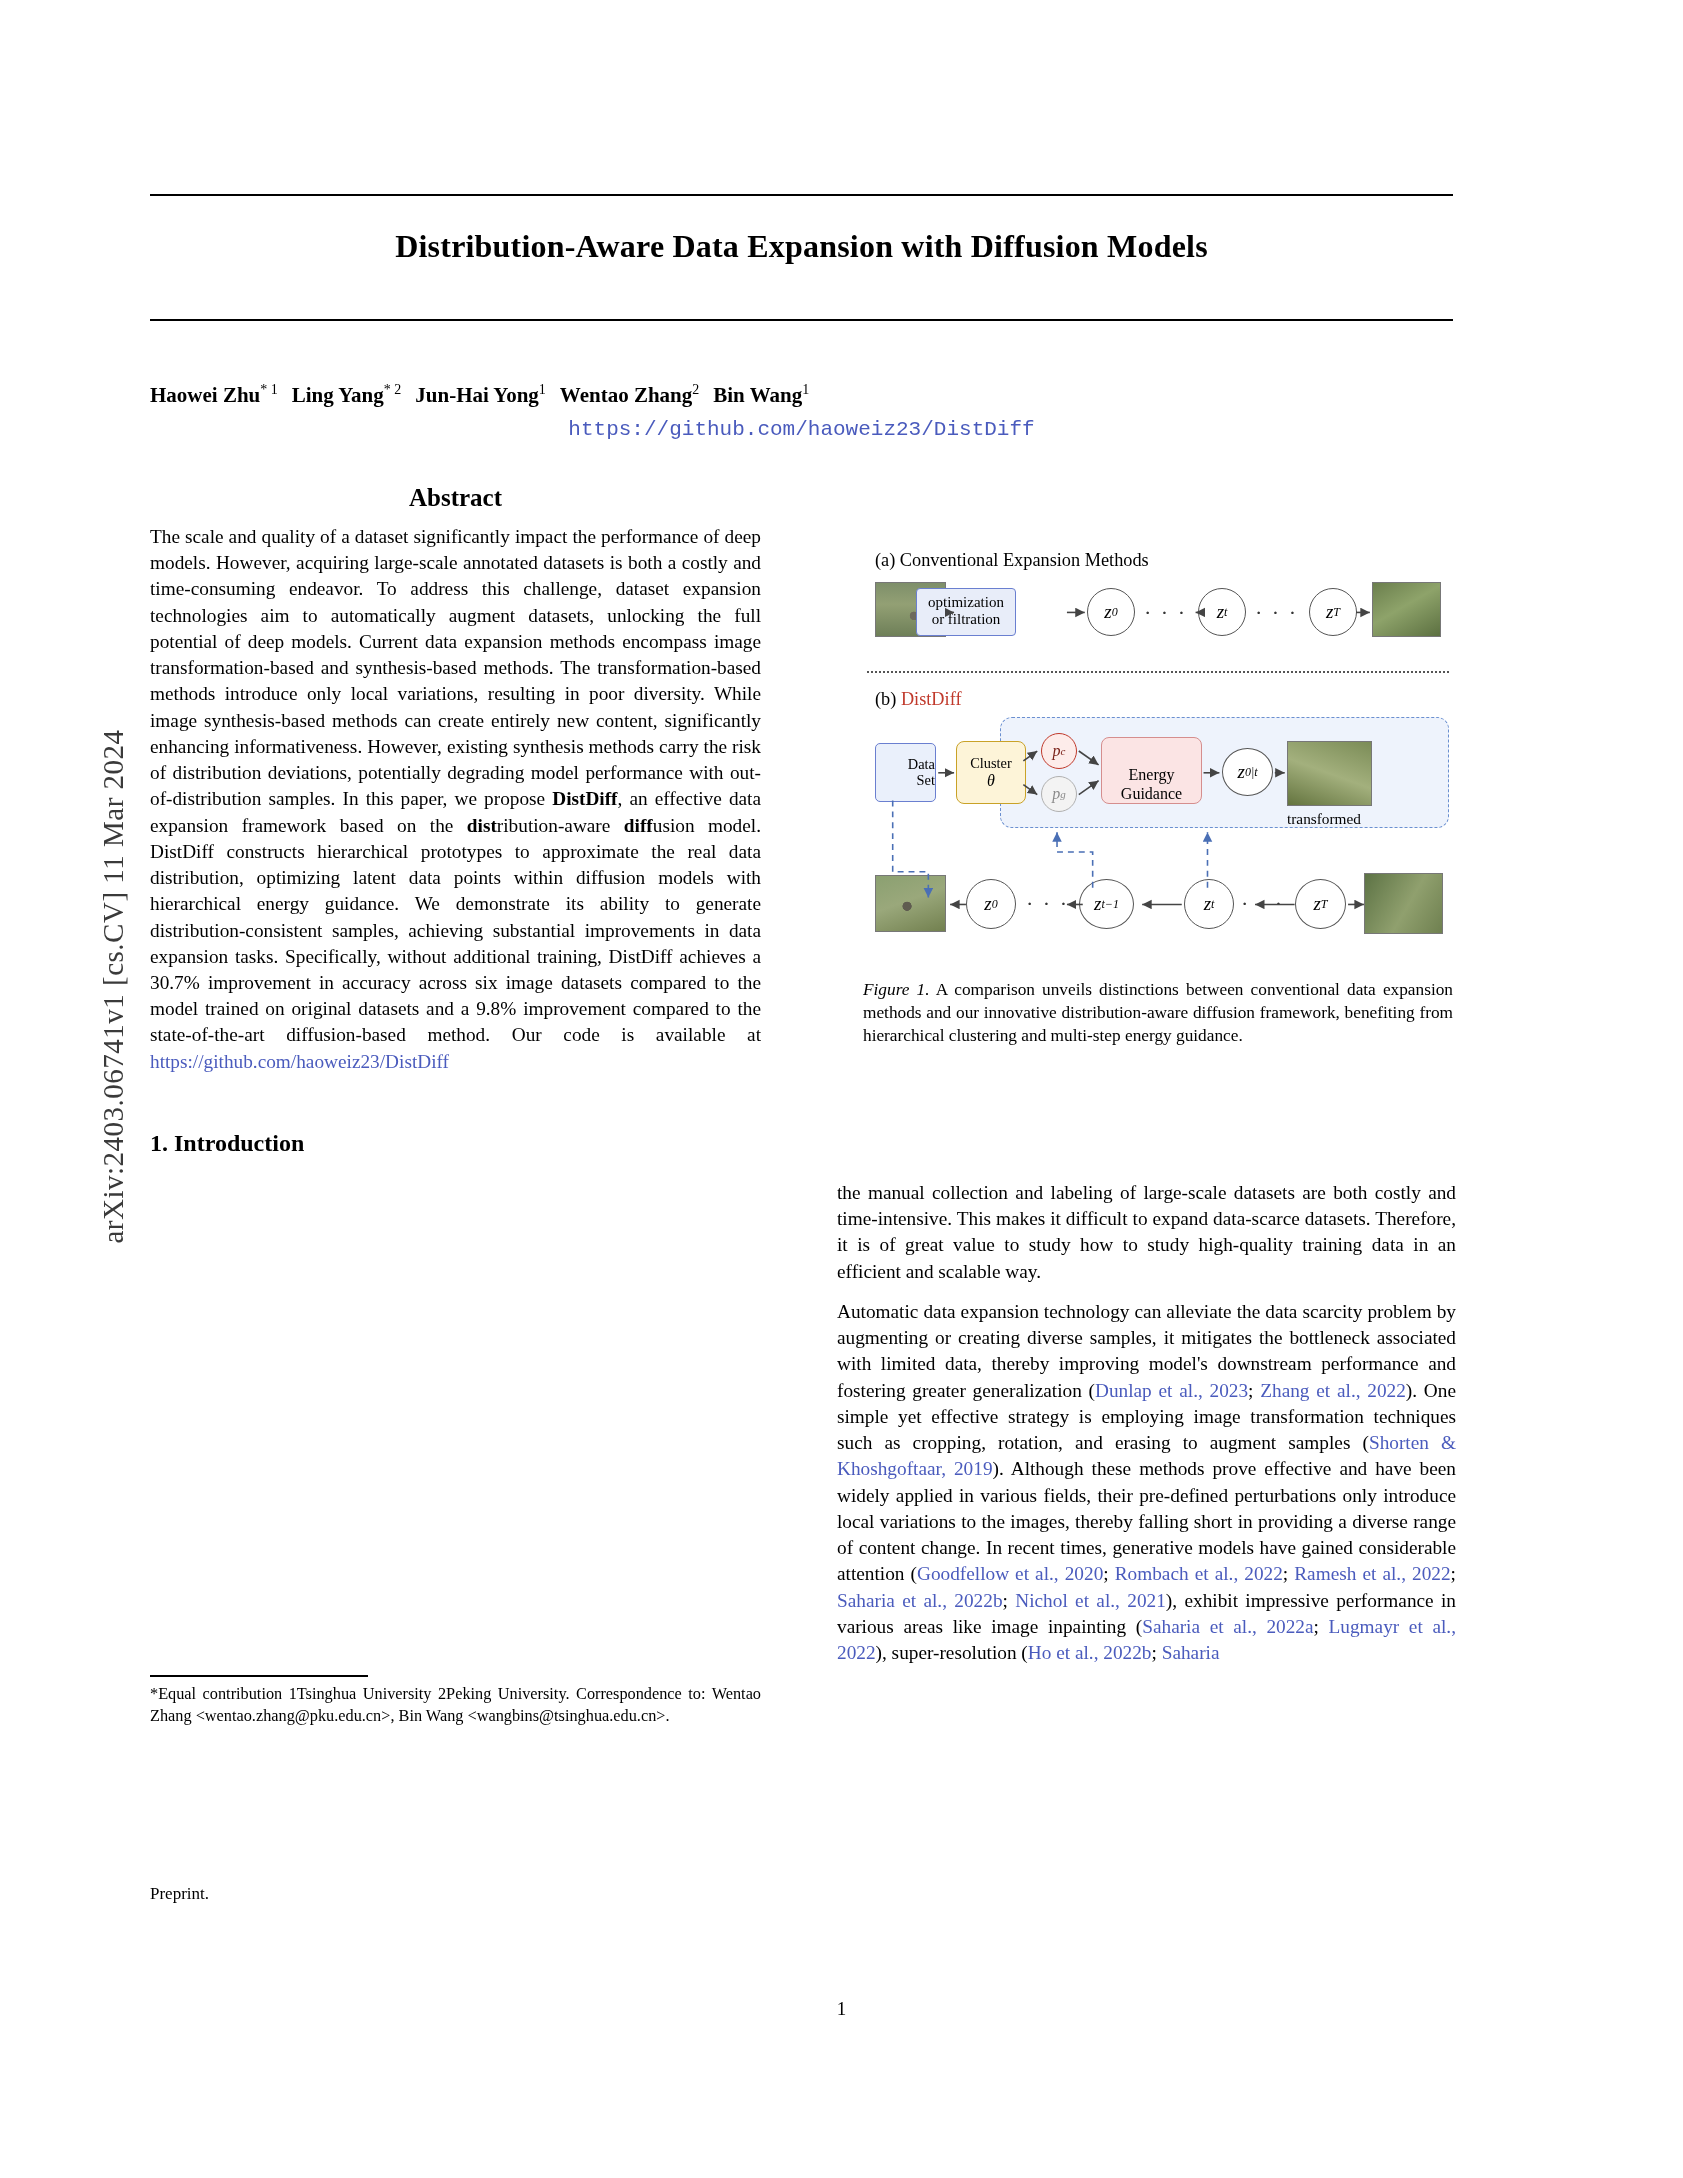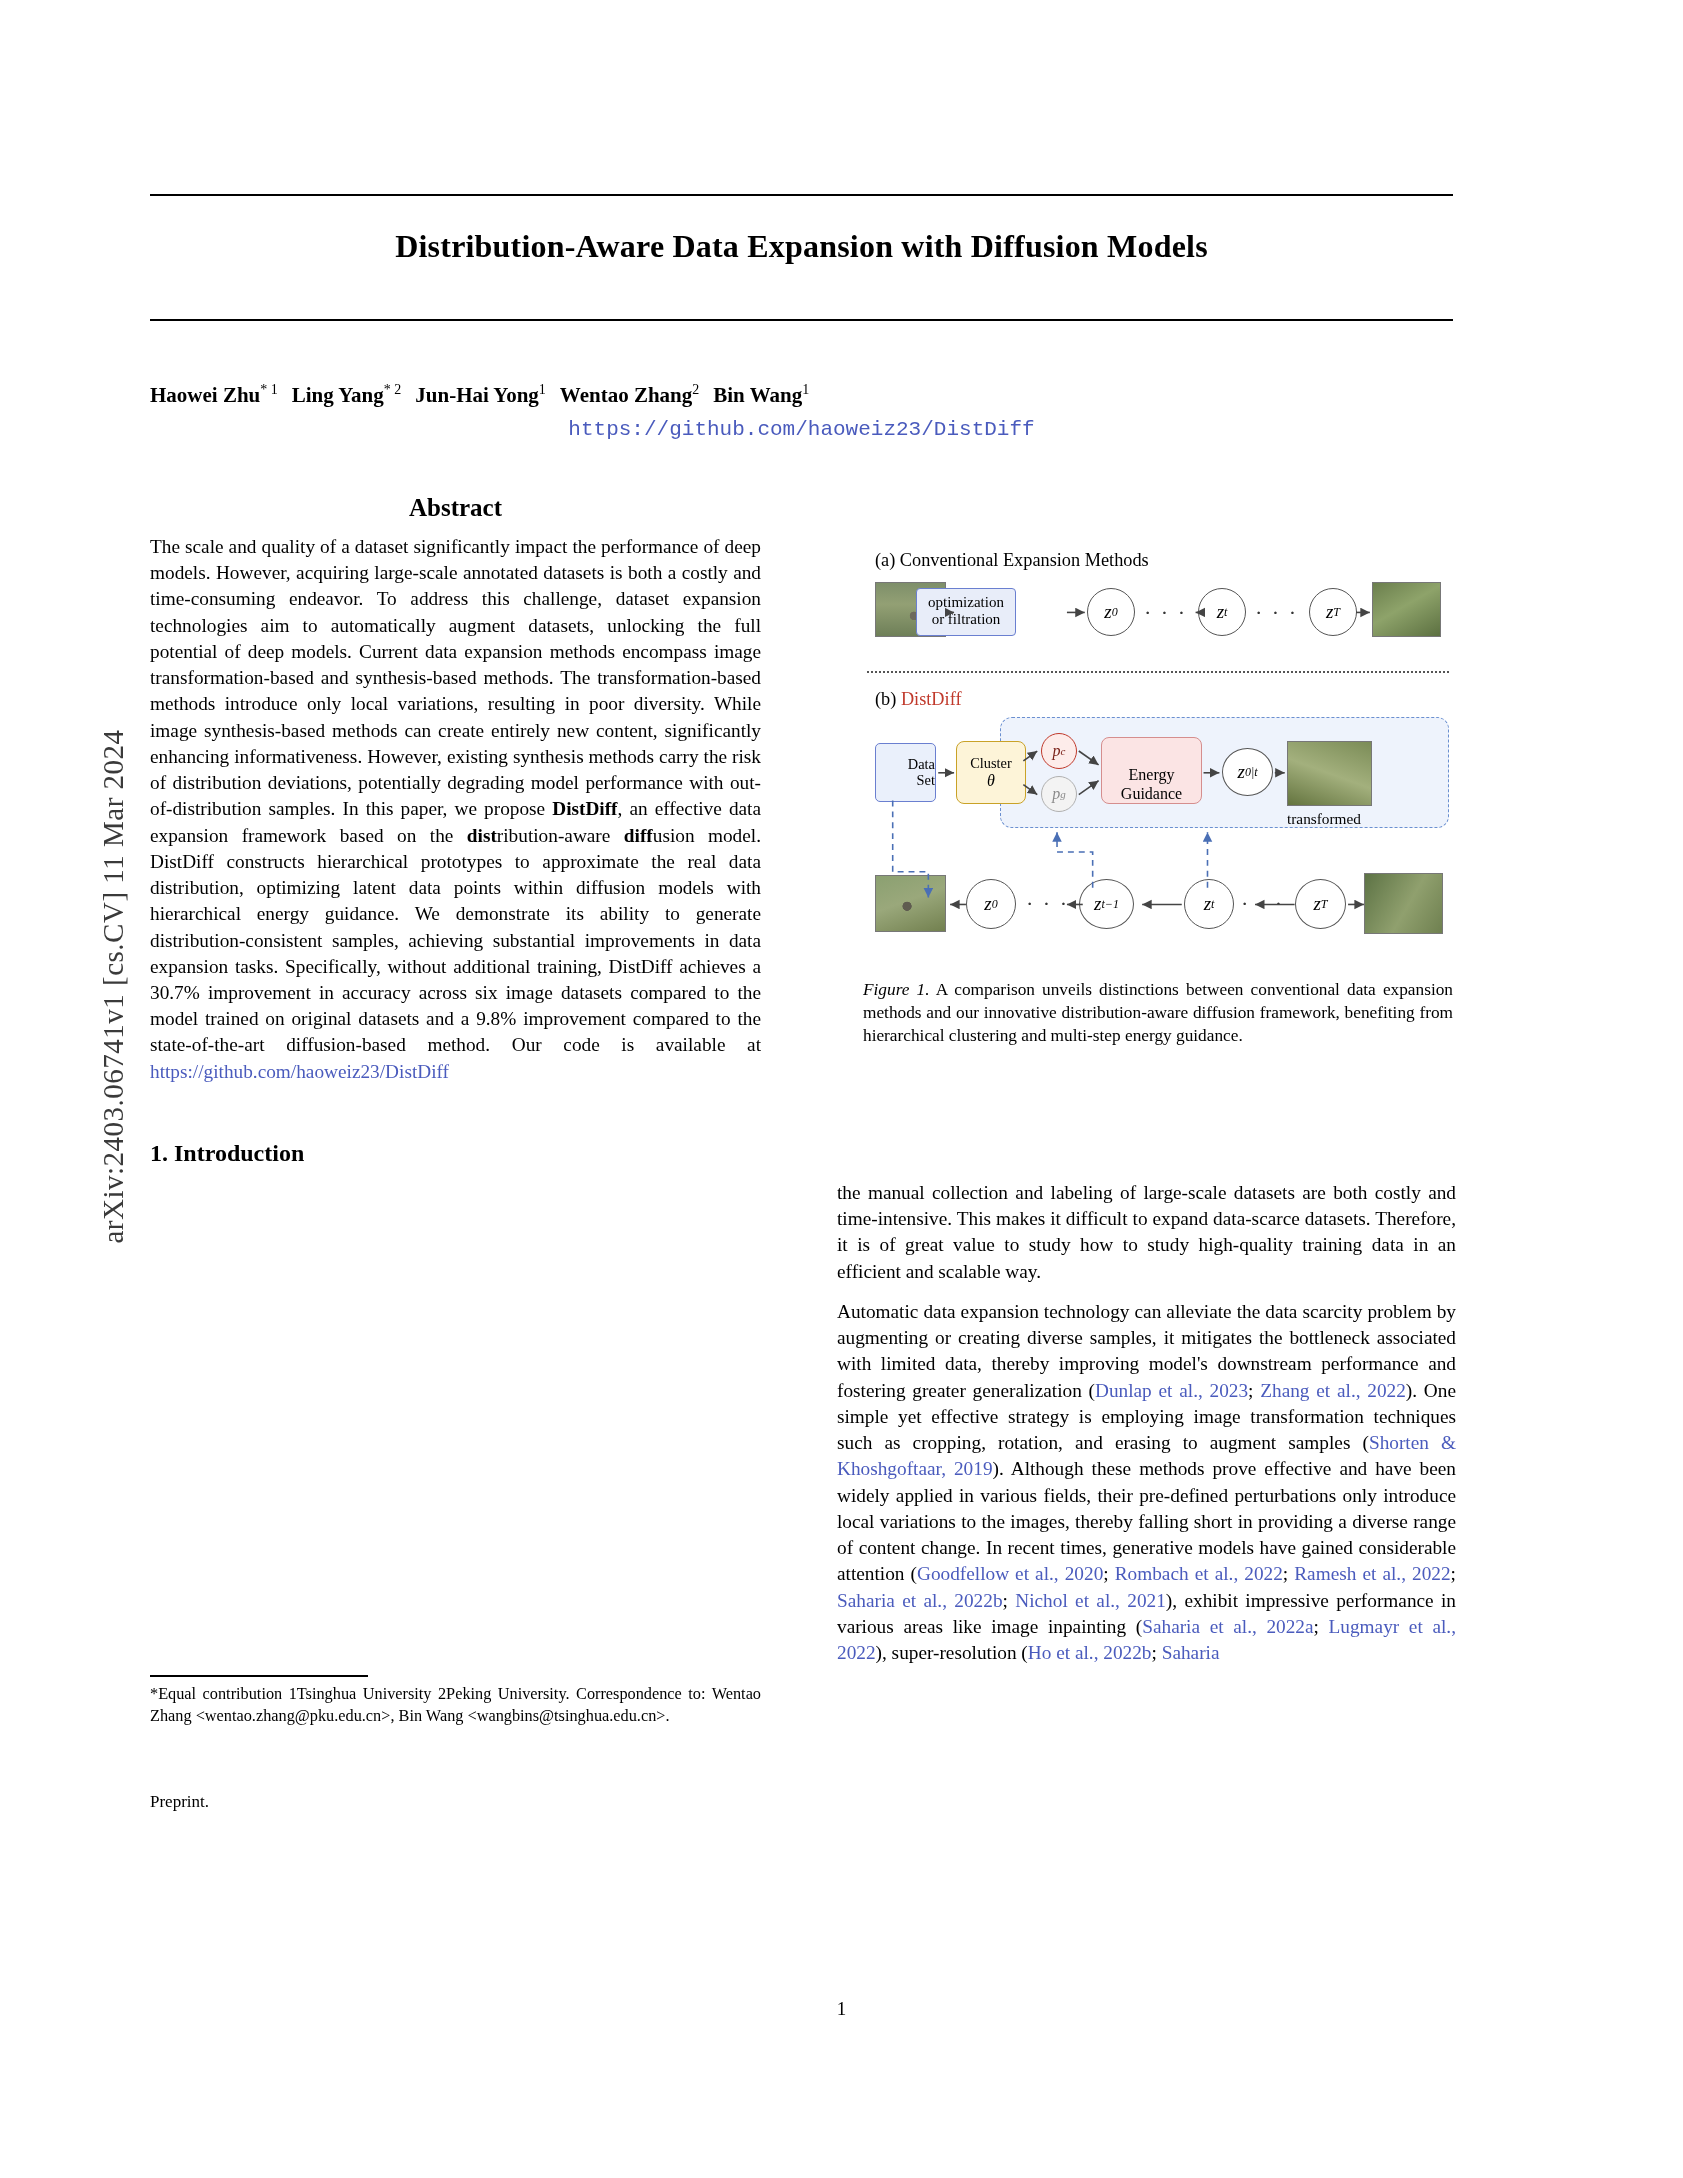--- a/index.html
+++ b/index.html
@@ -83,7 +83,7 @@
   .col-left {
     position: absolute;
     left: 150px;
-    top: 494px;
+    top: 484px;
     width: 611px;
   }
   .col-right {

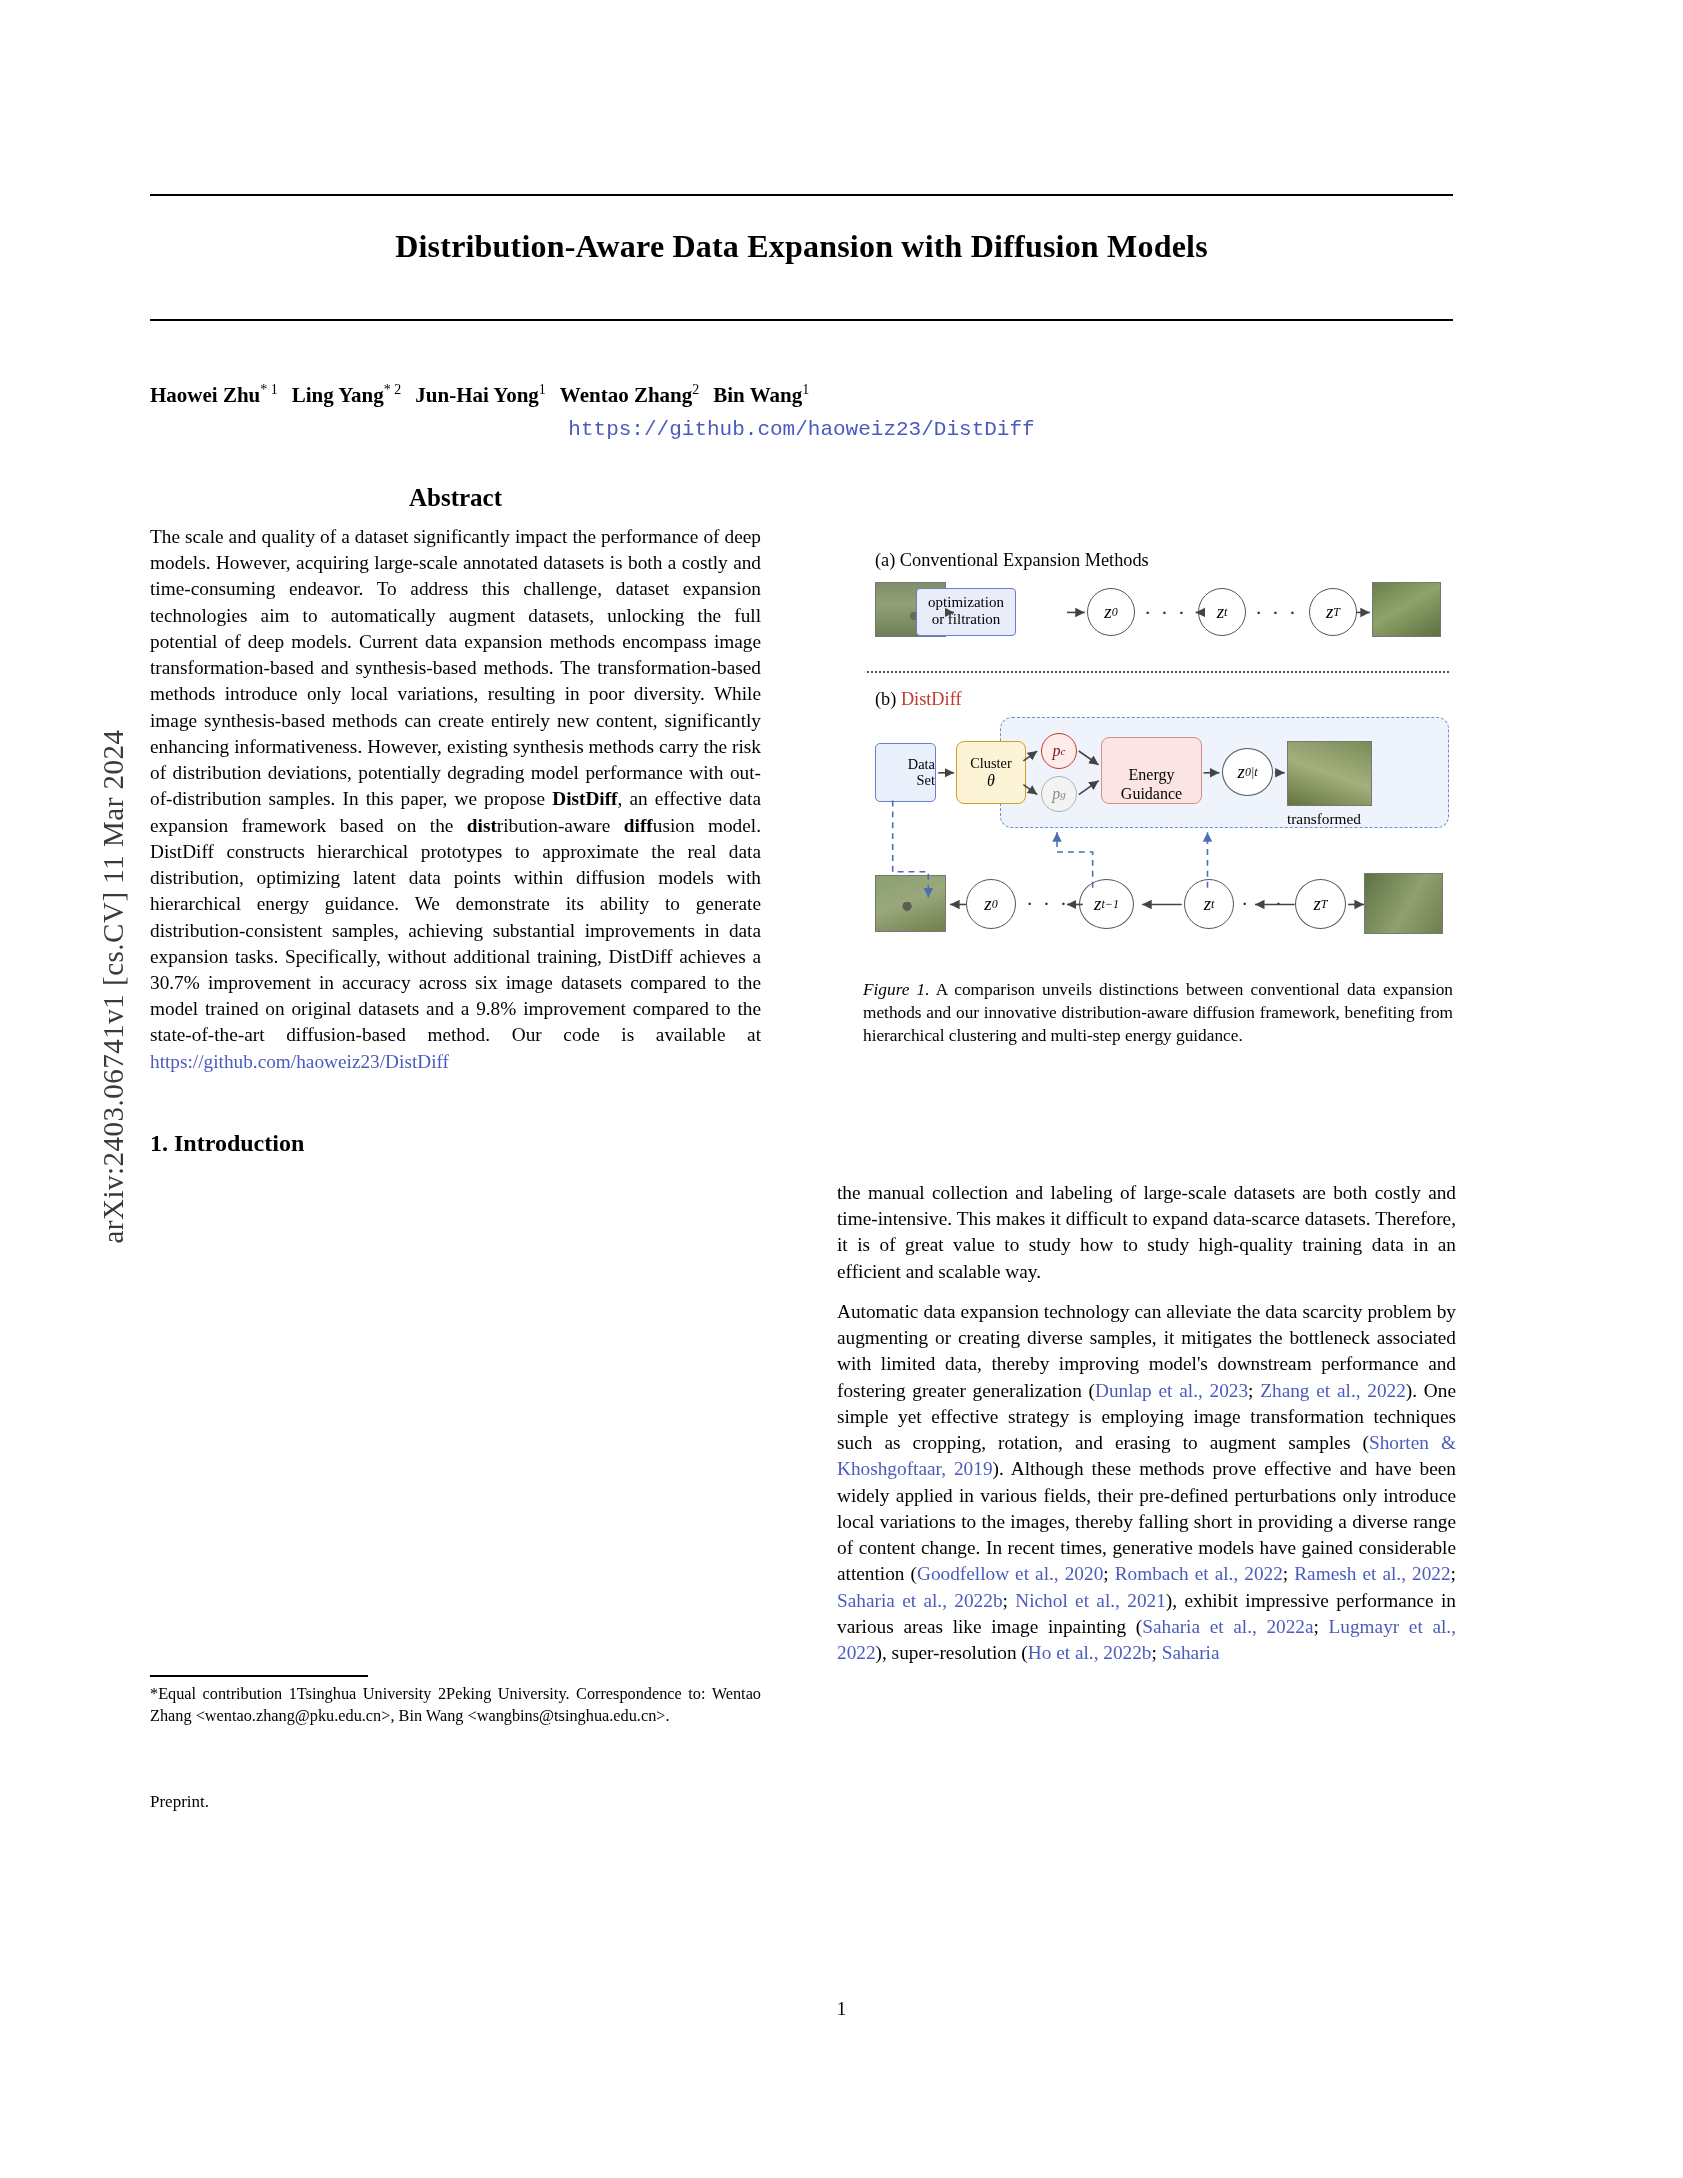--- a/index.html
+++ b/index.html
@@ -138,7 +138,7 @@
   .preprint {
     position: absolute;
     left: 150px;
-    top: 1792px;
+    top: 1884px;
     font-size: 17px;
     text-align: center;
   }

